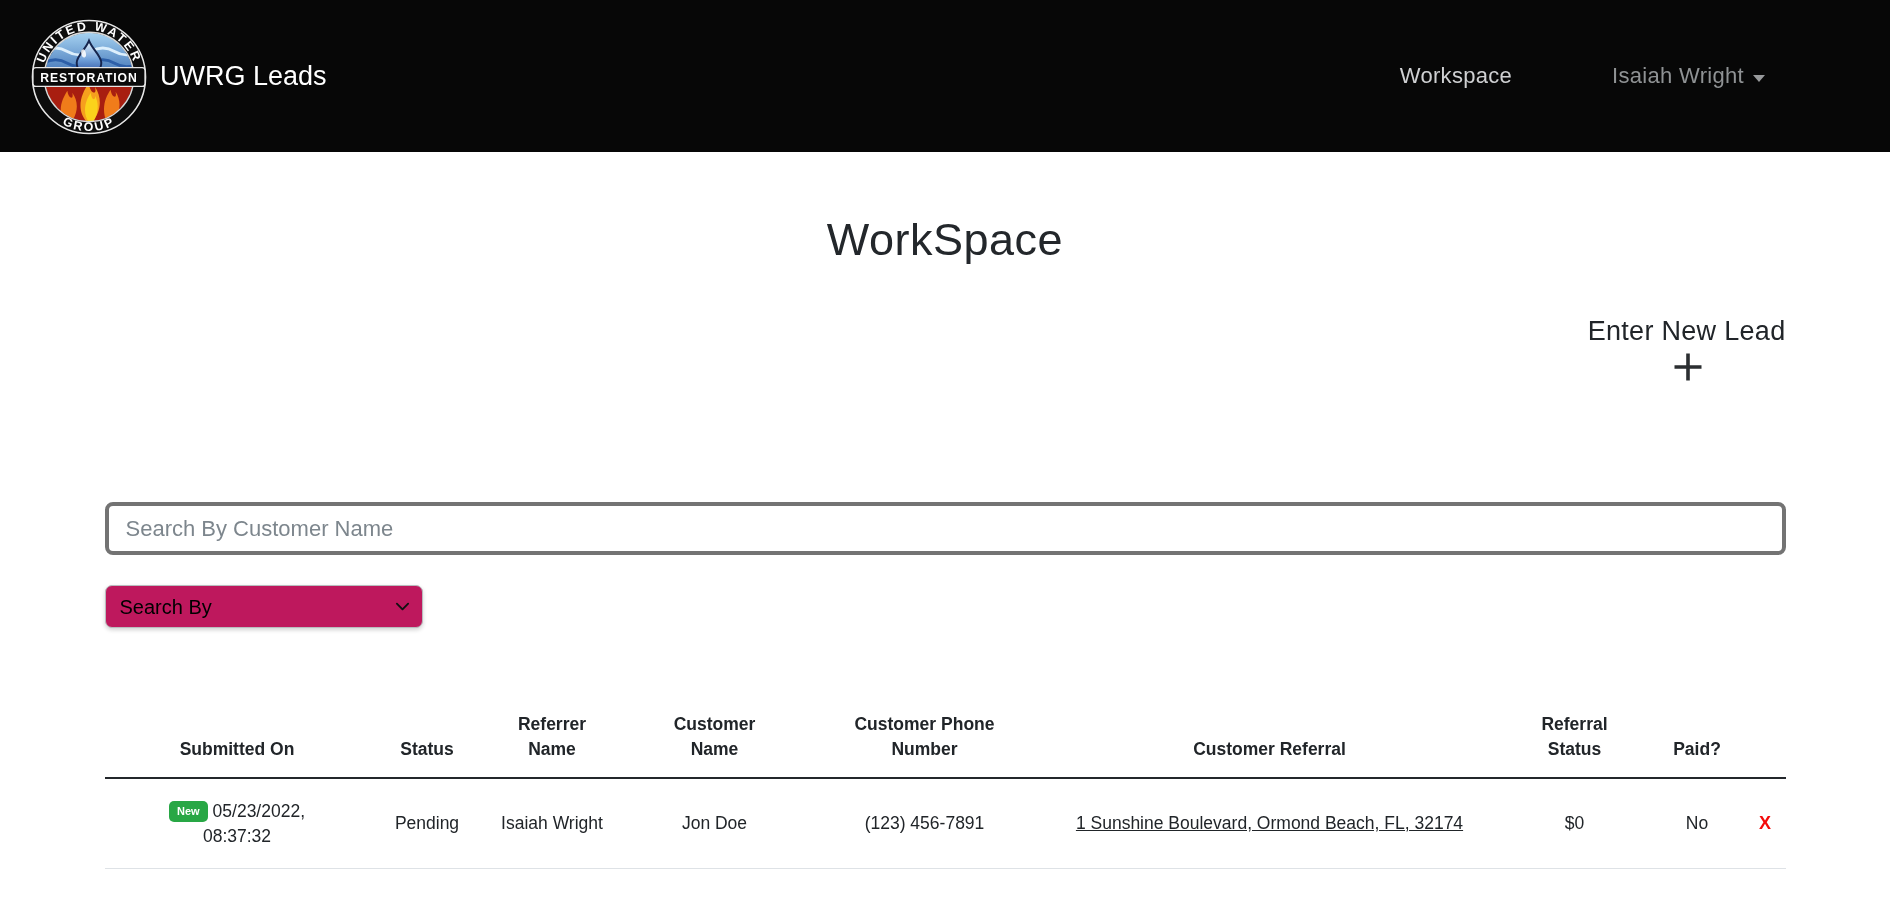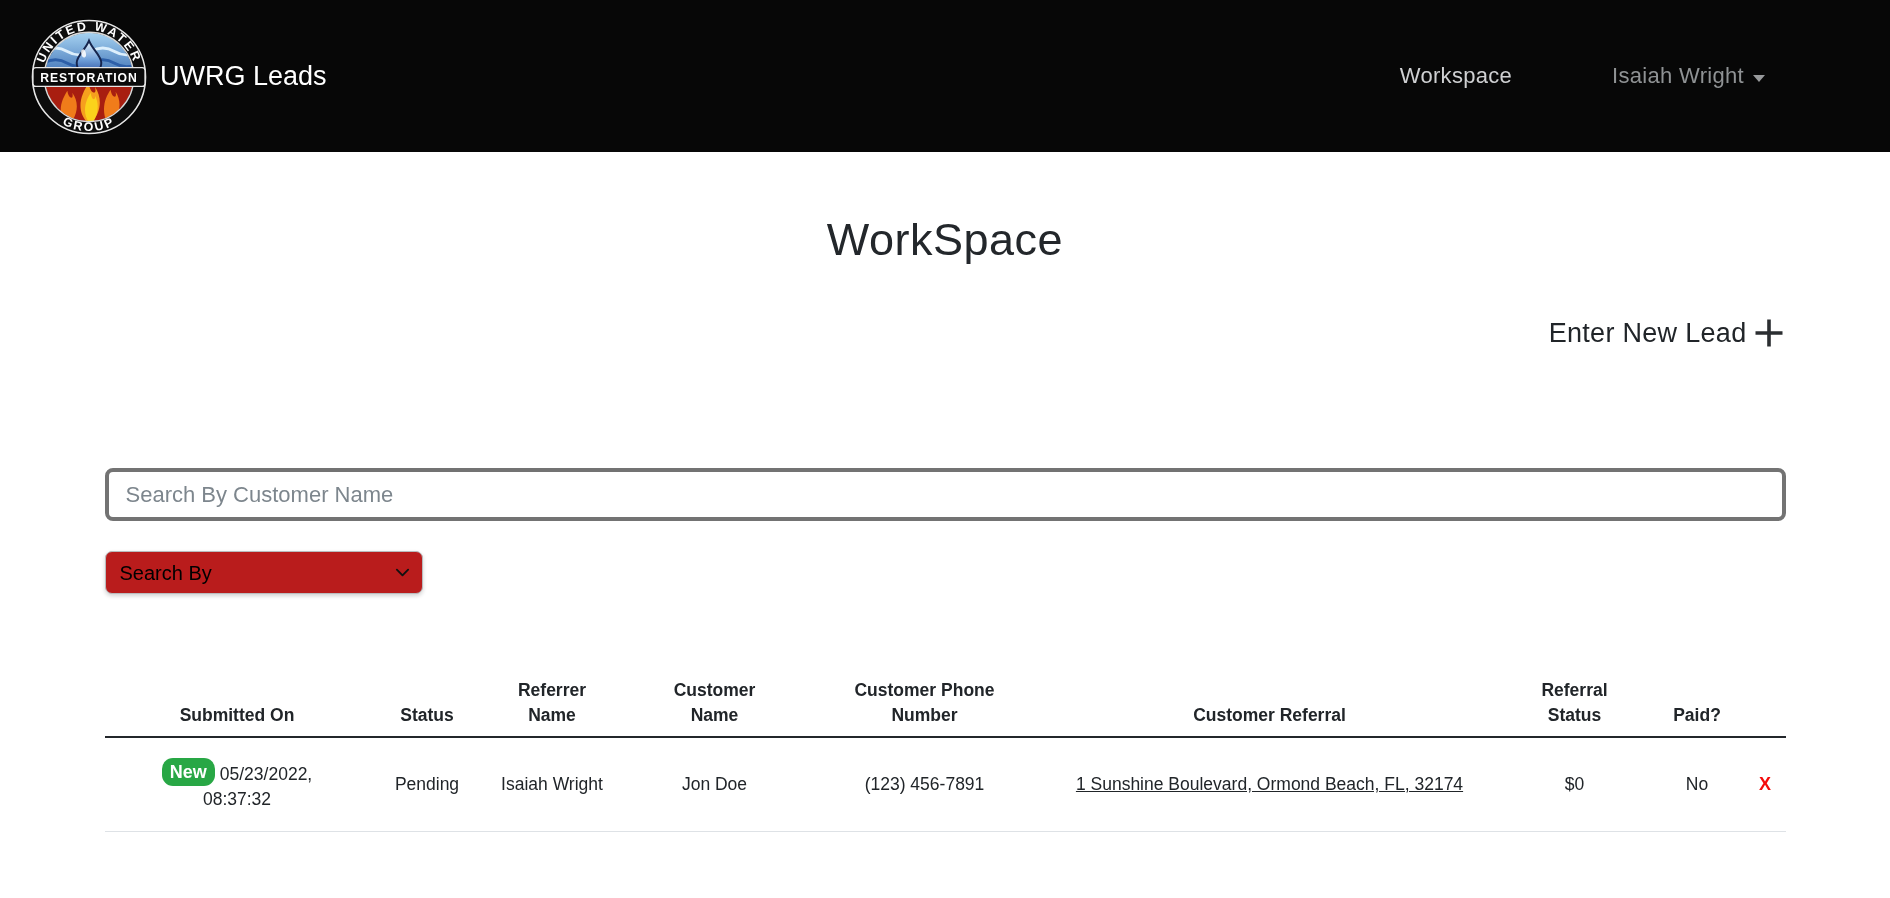--- a/index.html
+++ b/index.html
@@ -47,6 +47,7 @@
     display:flex; align-items:center; gap:3px;
     font-size:27px; color:#212529; text-decoration:none; cursor:pointer;
     letter-spacing:.3px;
+    flex-direction:column;
   }
   .plus-icon { display:block; margin-left:2px; }
 

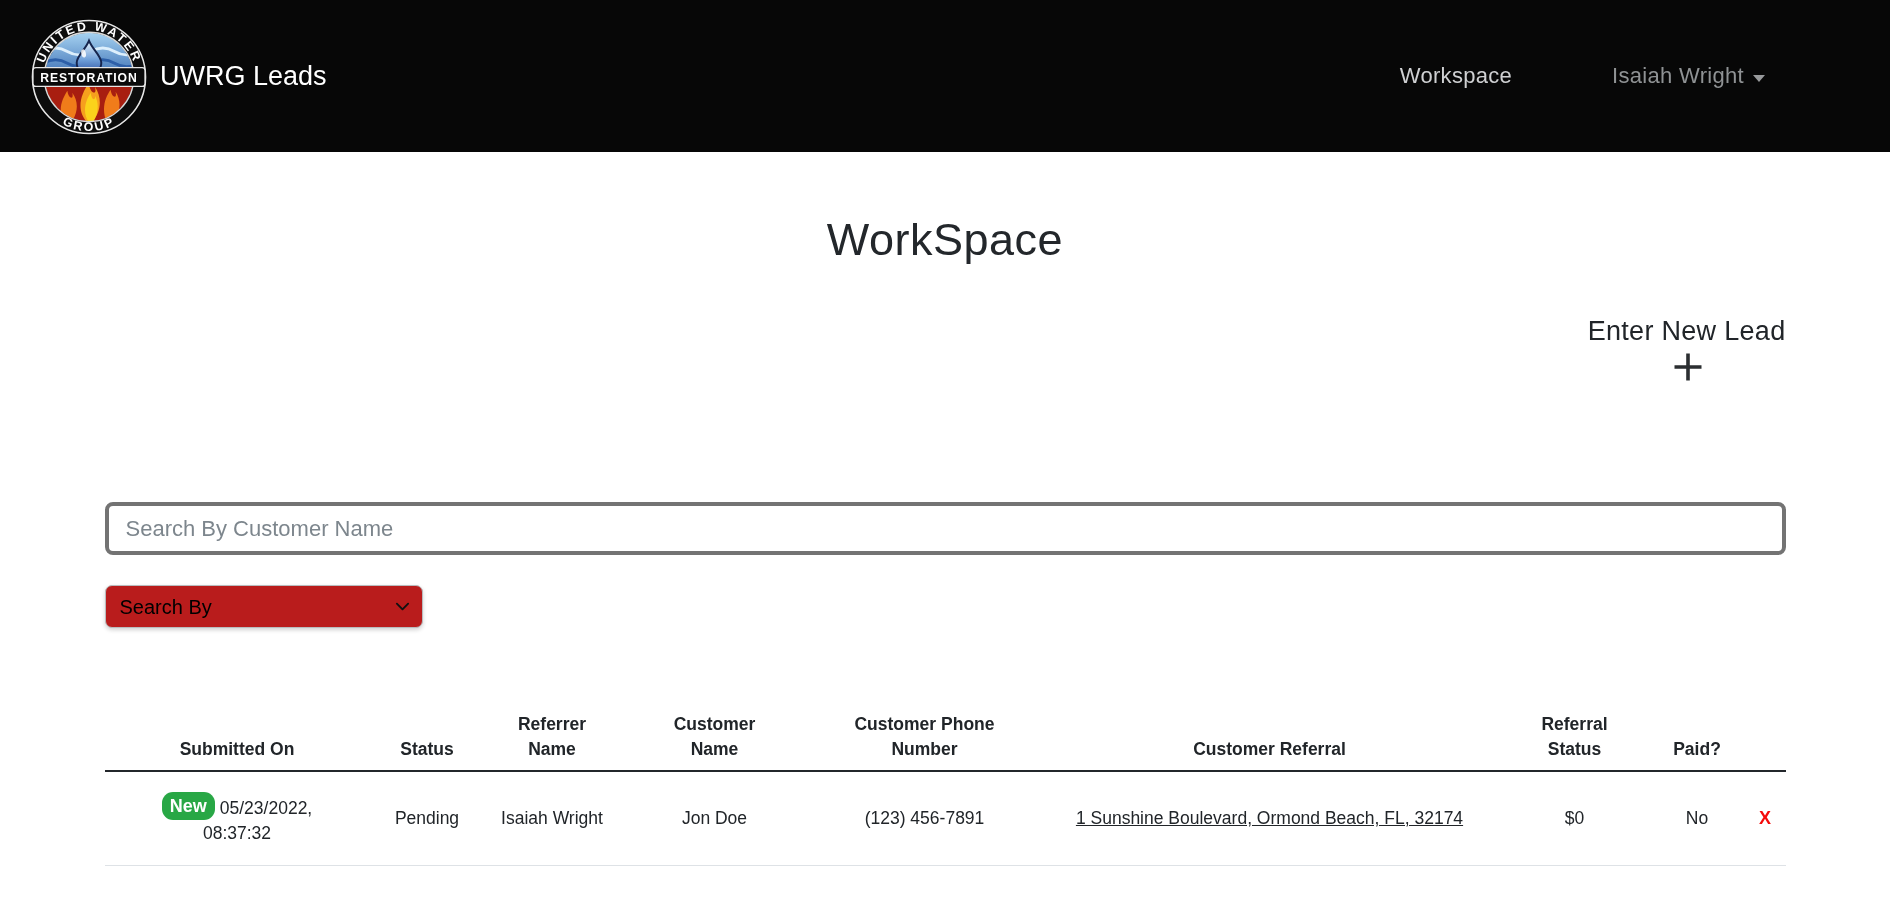--- a/index.html
+++ b/index.html
@@ -62,7 +62,7 @@
   .select-wrap { position:relative; width:318px; margin-top:30px; }
   .search-select {
     width:100%; height:43px; appearance:none; -webkit-appearance:none;
-    border:1px solid #b9bcbe; border-radius:7px; background:#b91c1c;
+    border:1px solid #b9bcbe; border-radius:7px; background:#be185d;
     font-size:20px; padding:0 36px 0 14px; color:#000;
     font-family:"Liberation Sans", sans-serif; cursor:pointer;
     box-shadow:0 2px 4px rgba(0,0,0,.18); outline:none;

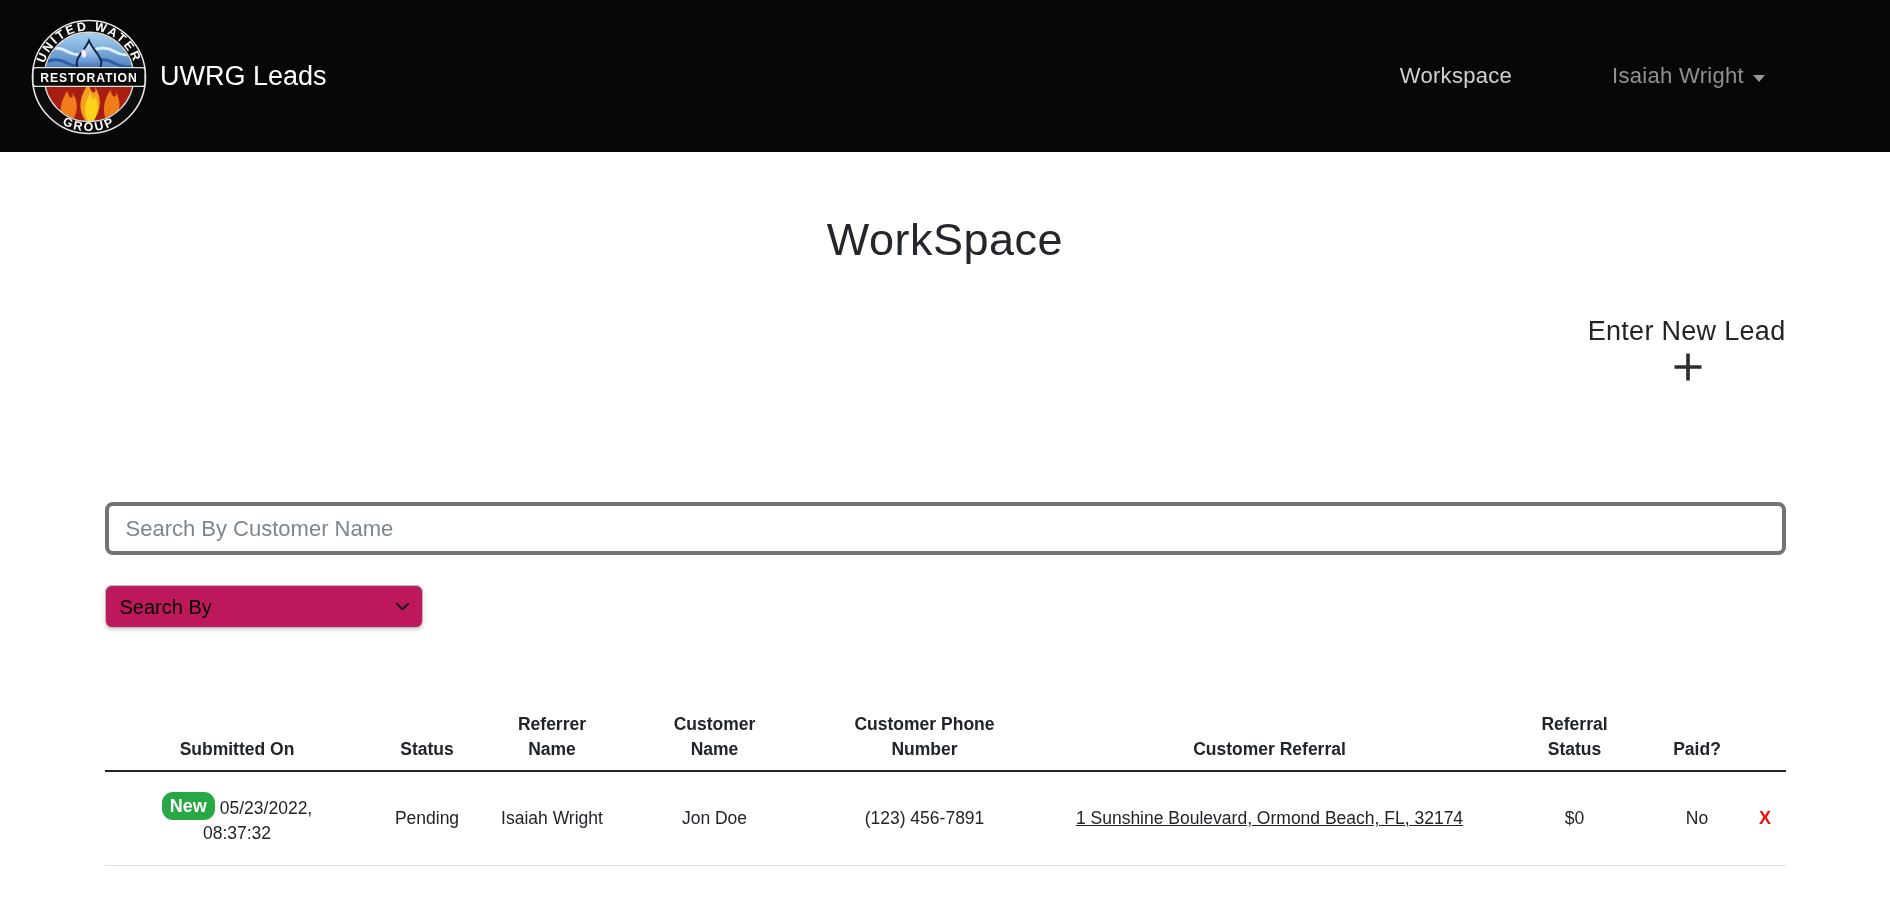--- a/index.html
+++ b/index.html
@@ -76,7 +76,7 @@
   }
   .leads-table th {
     vertical-align:bottom; text-align:center; font-weight:bold;
-    padding:0 8px 8px; line-height:1.42;
+    padding:0 8px 15px; line-height:1.42;
     border-bottom:2px solid #23272b;
   }
   .leads-table td {

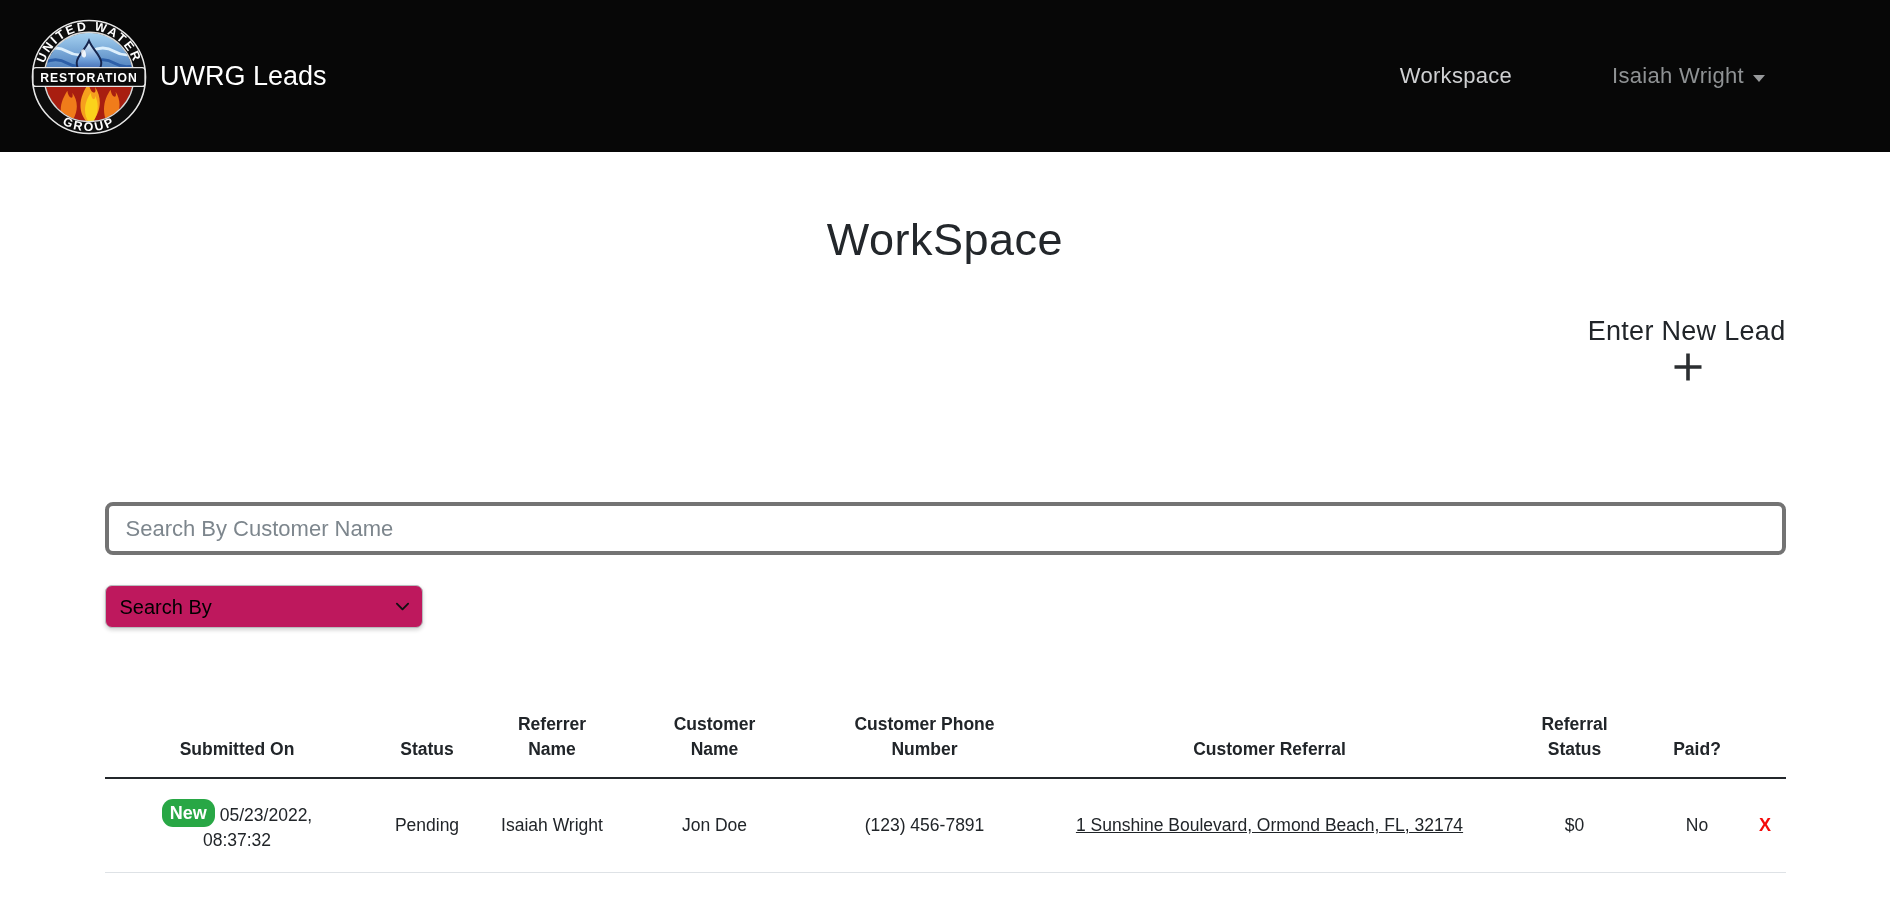--- a/index.html
+++ b/index.html
@@ -92,8 +92,8 @@
   .address-wrap   { max-width:392px; margin:0 auto;text-decoration:underline; }
   .badge-new {
     display:inline-block; background:#28a745; color:#ffffff;
-    font-weight:bold; font-size:18px; line-height:1;
-    padding:5px 8px 5px; border-radius:11px; vertical-align:2px; margin-right:5px;
+    font-weight:bold; font-size:11px; line-height:1;
+    padding:5px 8px 5px; border-radius:5px; vertical-align:2px; margin-right:5px;
   }
   .delete-x {
     color:#f40b0b; font-weight:bold; font-size:18px;

